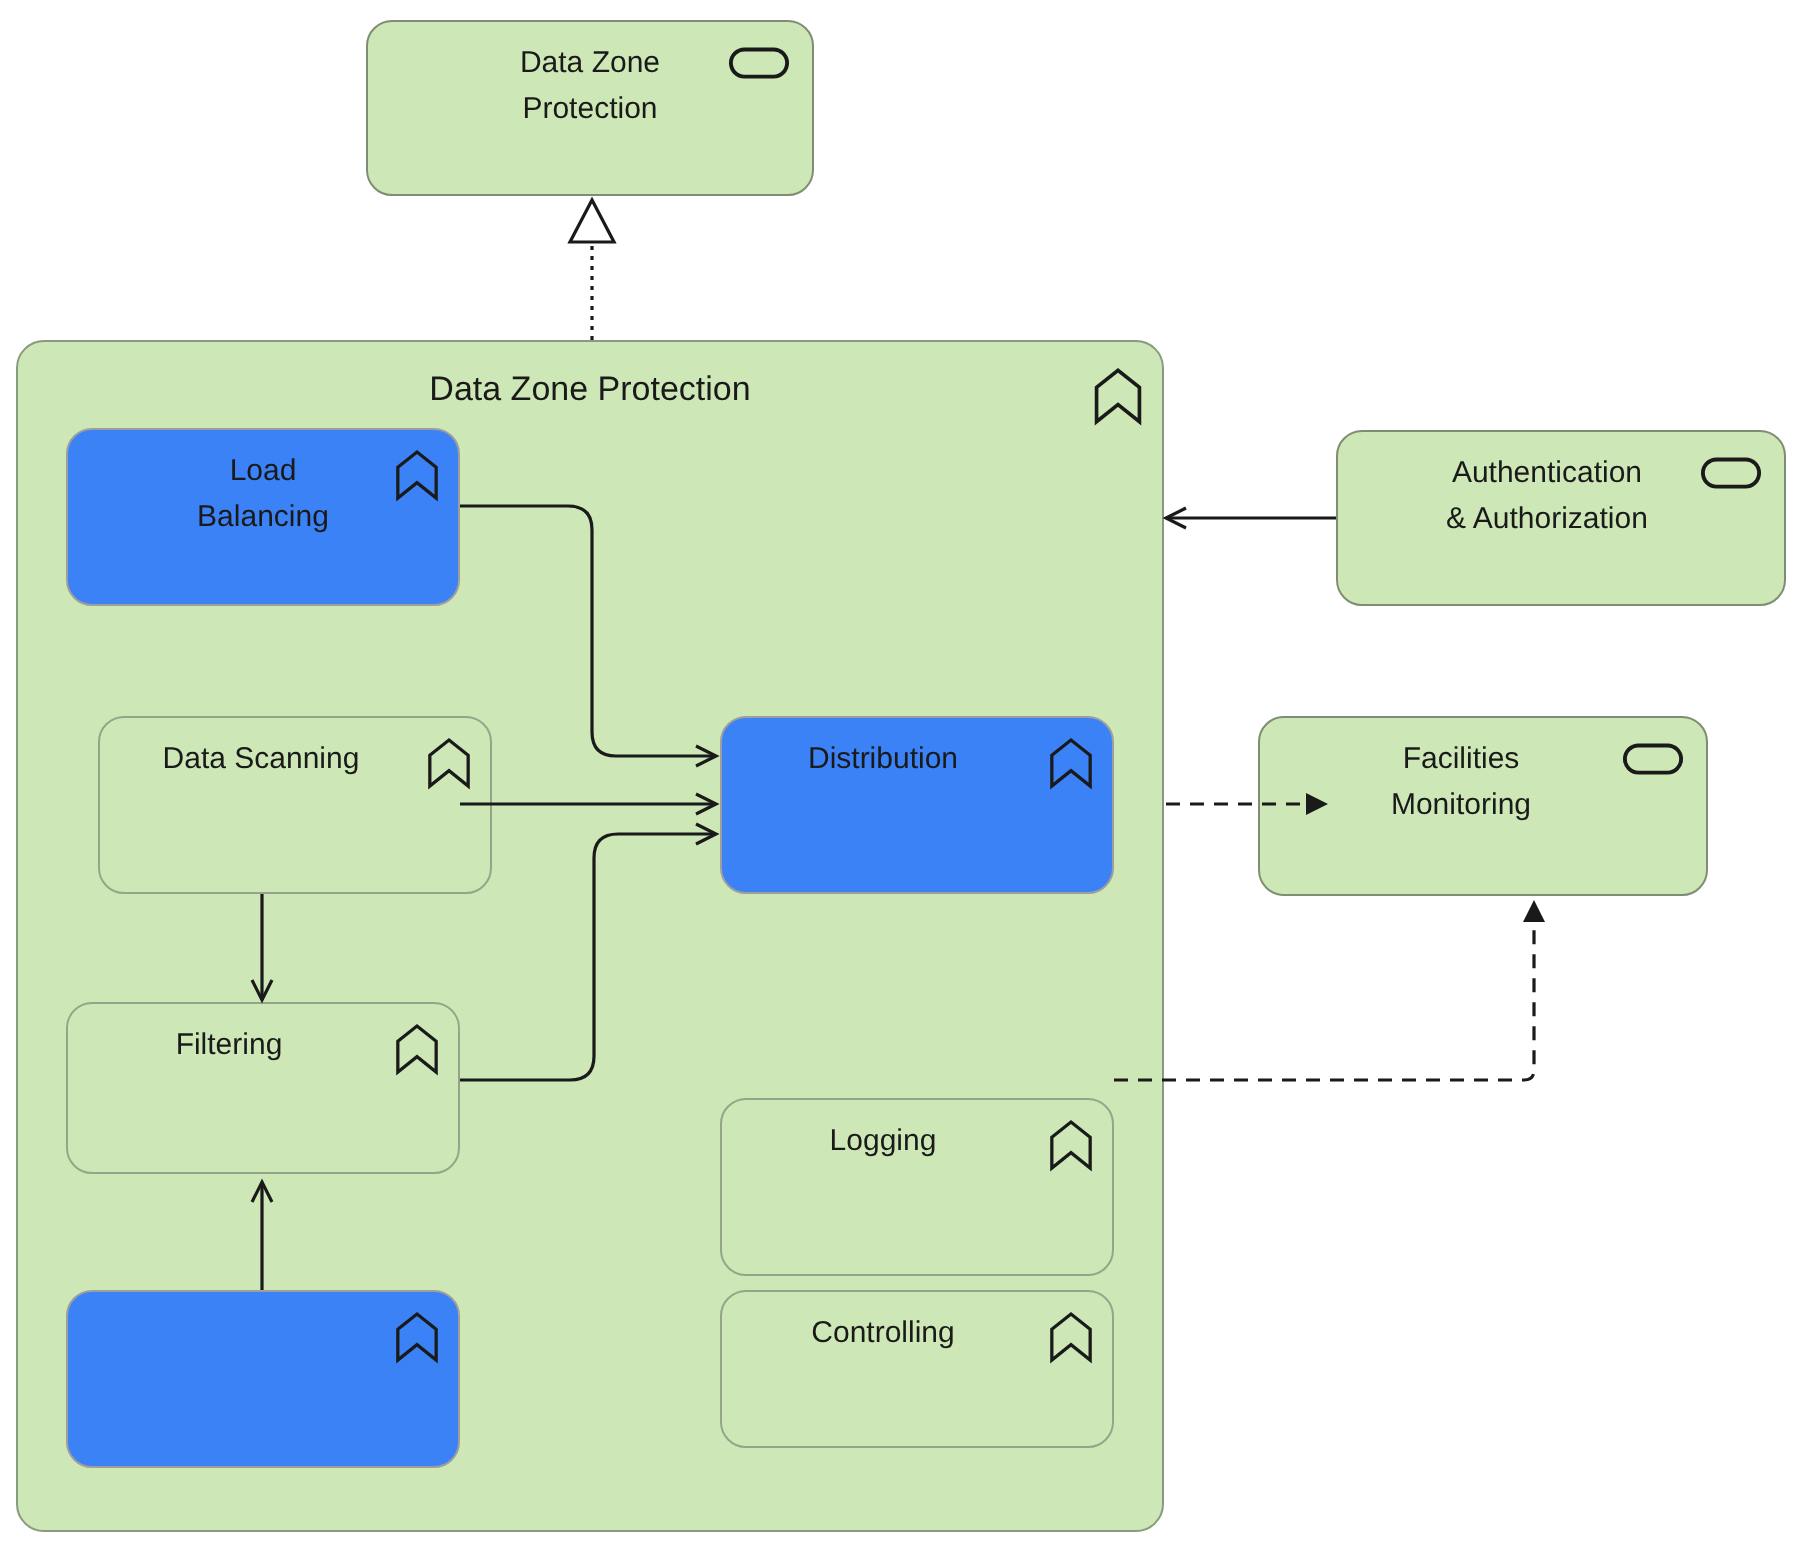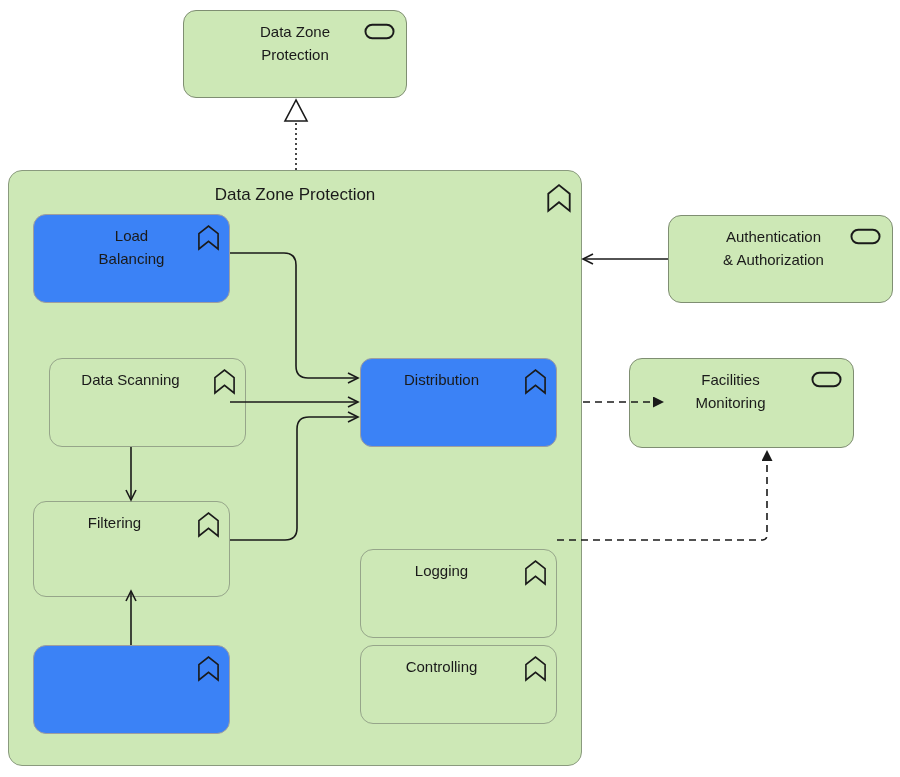--- a/index.html
+++ b/index.html
@@ -68,7 +68,7 @@
   </svg>
 </div>
 
-<div class="node gray" style="left:360px;top:358px;width:197px;height:89px;border-radius:12px;">
+<div class="node gray" style="left:360px;top:358px;width:197px;height:89px;">
   <div class="node-label lbl-top10" style="left:4px;right:38px;">Distribution</div>
   <svg class="icon fn-icon" viewBox="0 0 24 28">
     <polygon points="2,10 12,2 22,10 22,26 12,18 2,26" fill="none" stroke="#1a1a1a" stroke-width="1.7"></polygon>

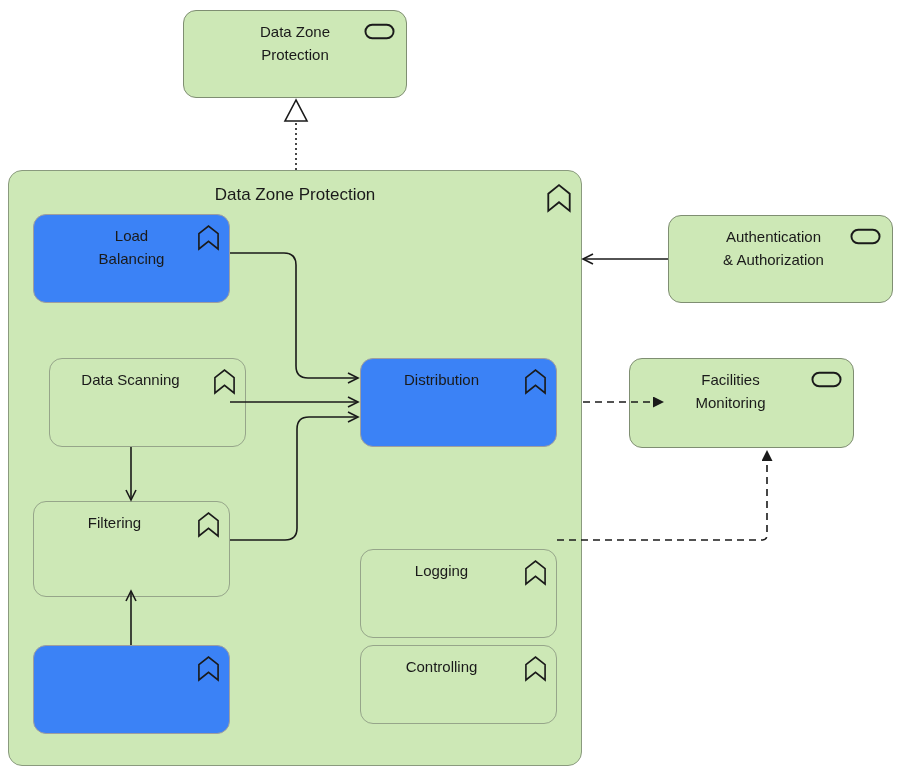--- a/index.html
+++ b/index.html
@@ -75,7 +75,7 @@
   </svg>
 </div>
 
-<div class="node green-inner" style="left:33px;top:501px;width:197px;height:96px;">
+<div class="node green-inner" style="left:33px;top:501px;width:197px;height:86px;">
   <div class="node-label lbl-top10" style="left:4px;right:38px;">Filtering</div>
   <svg class="icon fn-icon" viewBox="0 0 24 28">
     <polygon points="2,10 12,2 22,10 22,26 12,18 2,26" fill="none" stroke="#1a1a1a" stroke-width="1.7"></polygon>

